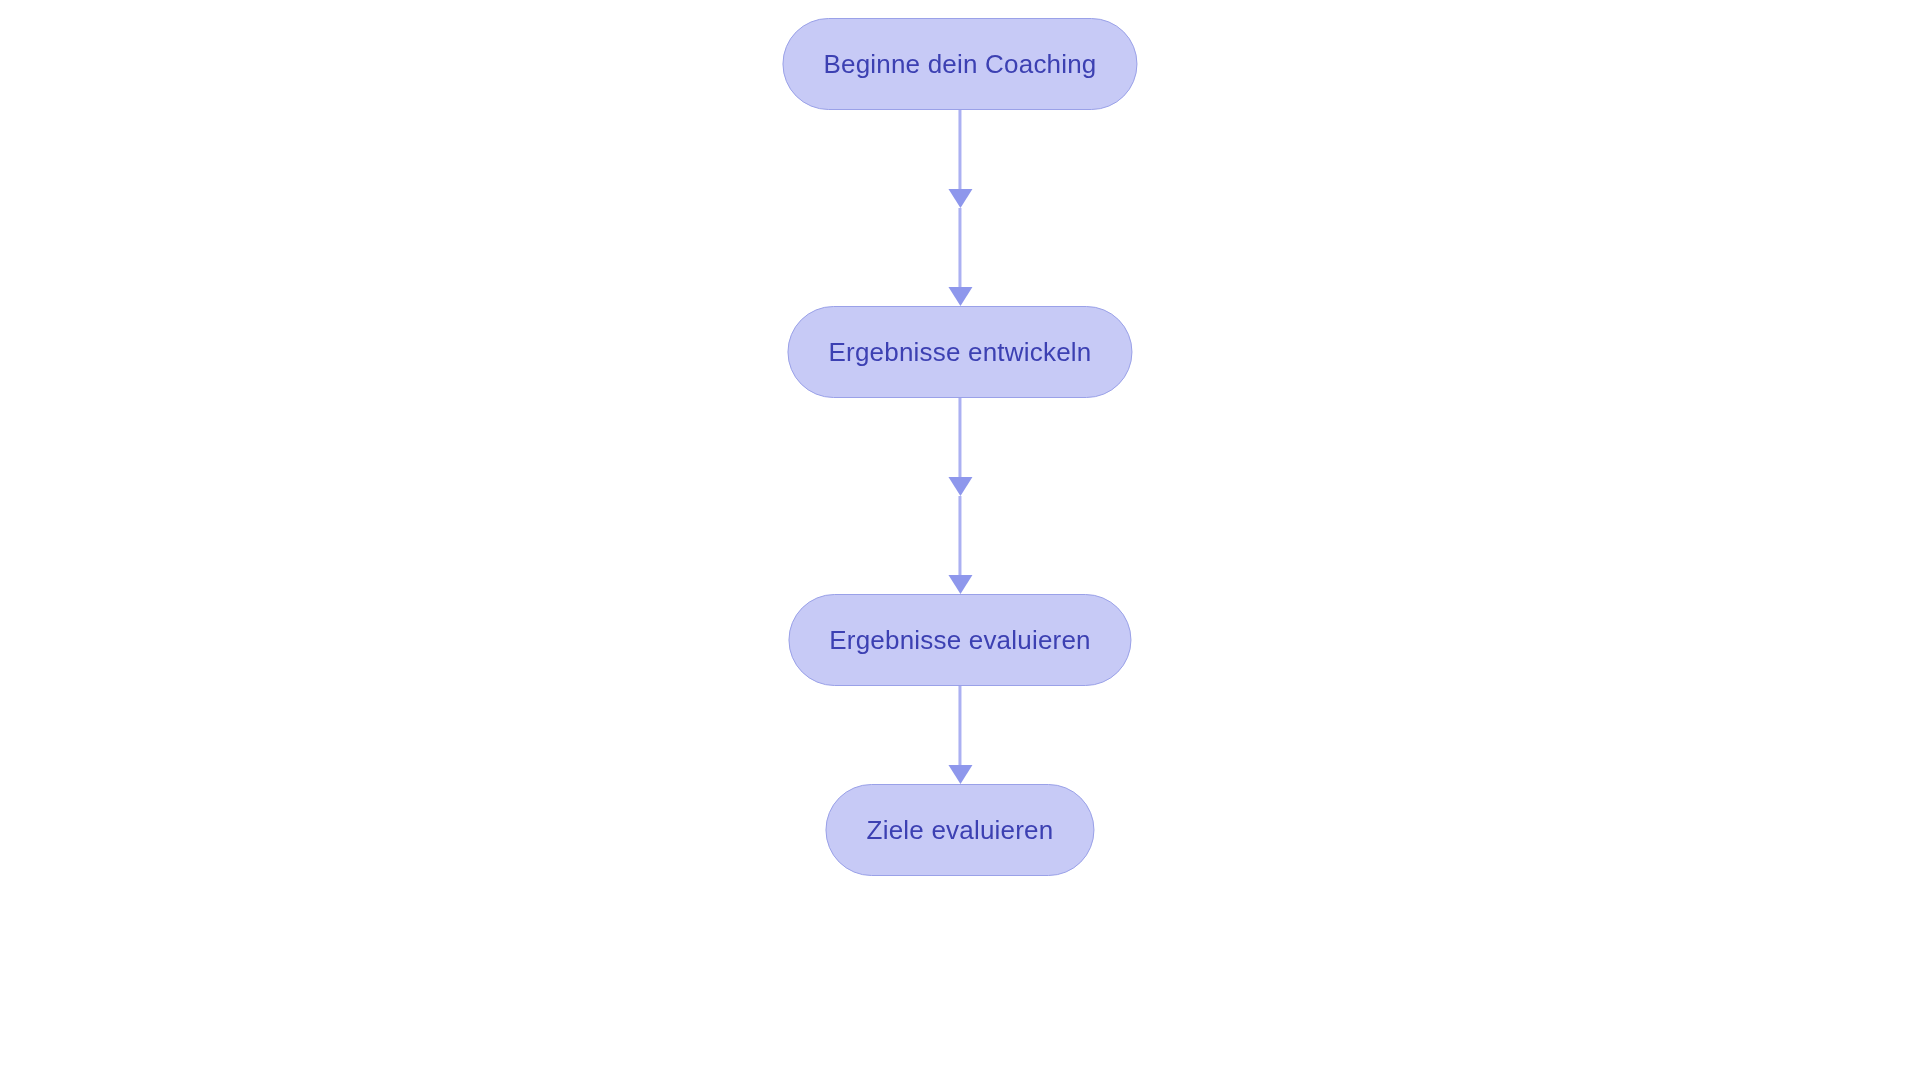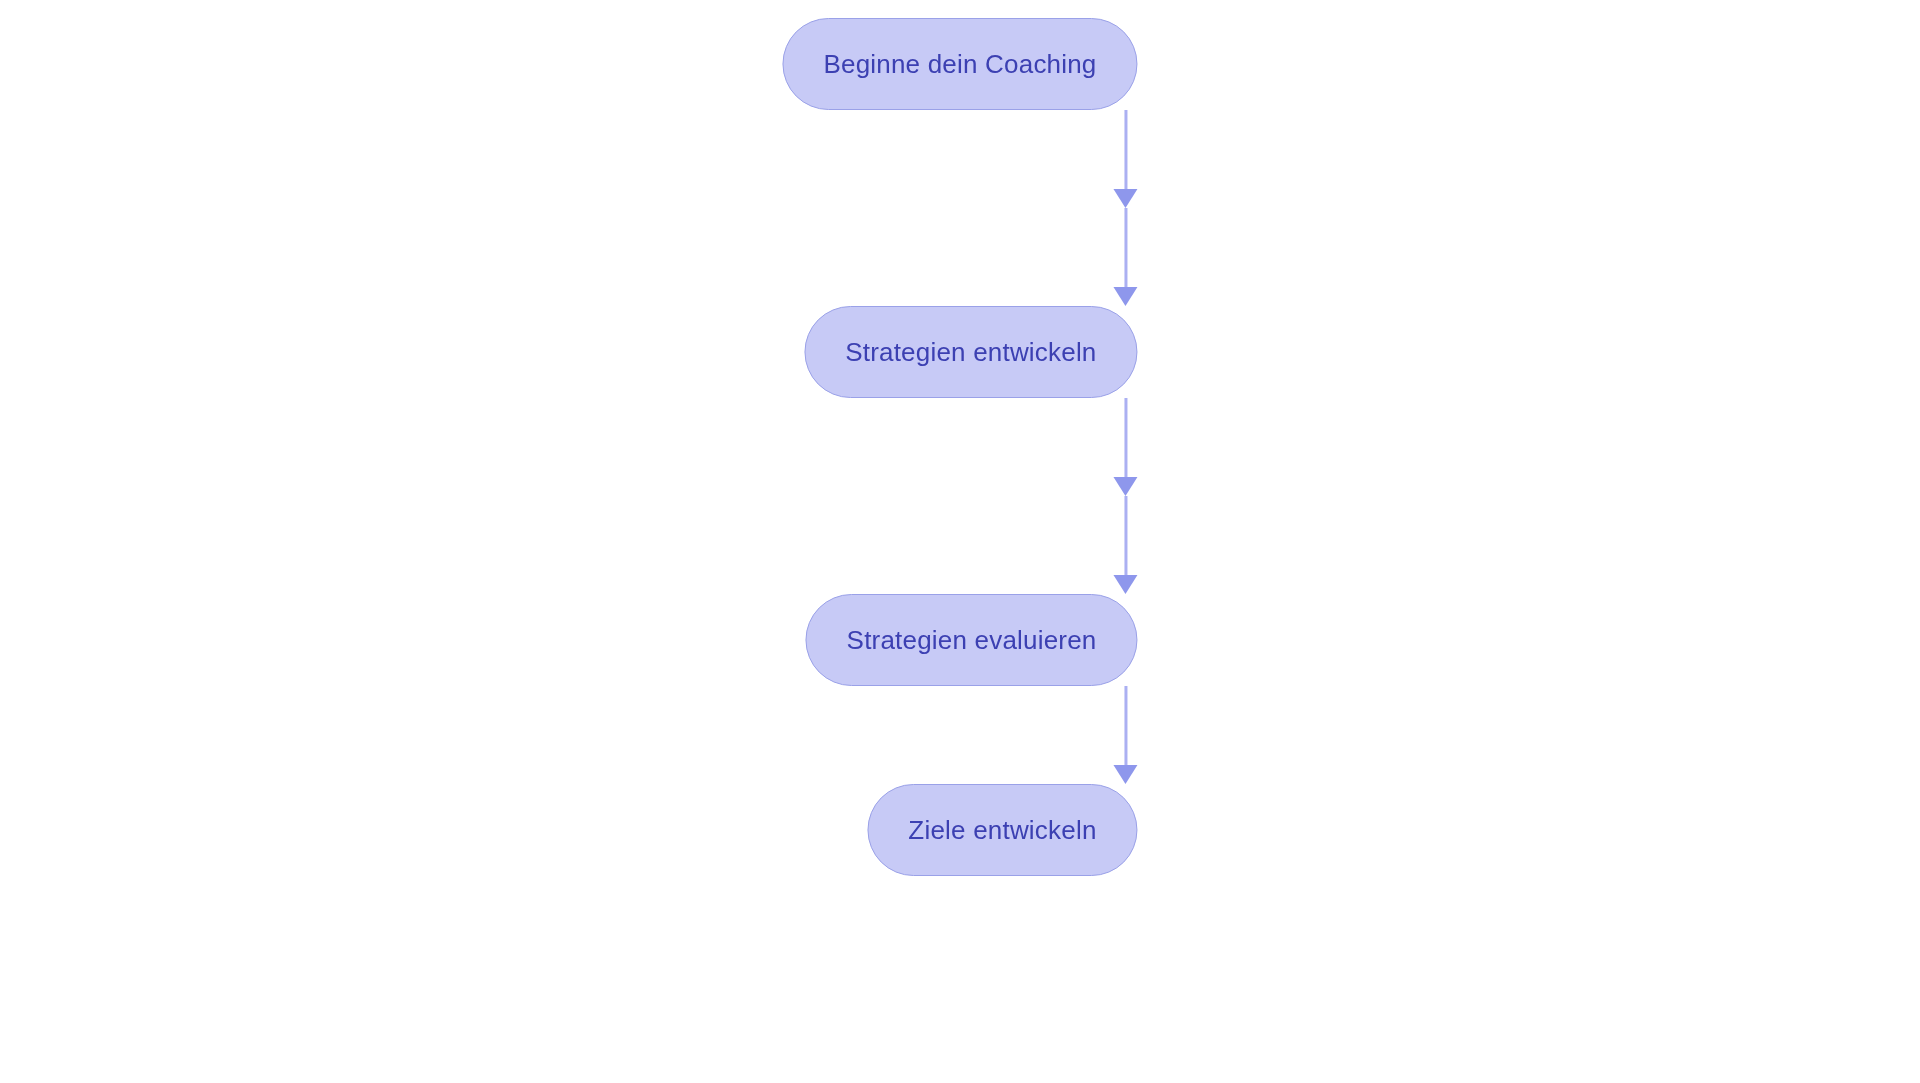--- a/index.html
+++ b/index.html
@@ -22,7 +22,7 @@
     transform: translateX(-50%);
     display: flex;
     flex-direction: column;
-    align-items: flex-end;
+    align-items: center;
   }
   .node {
     box-sizing: border-box;

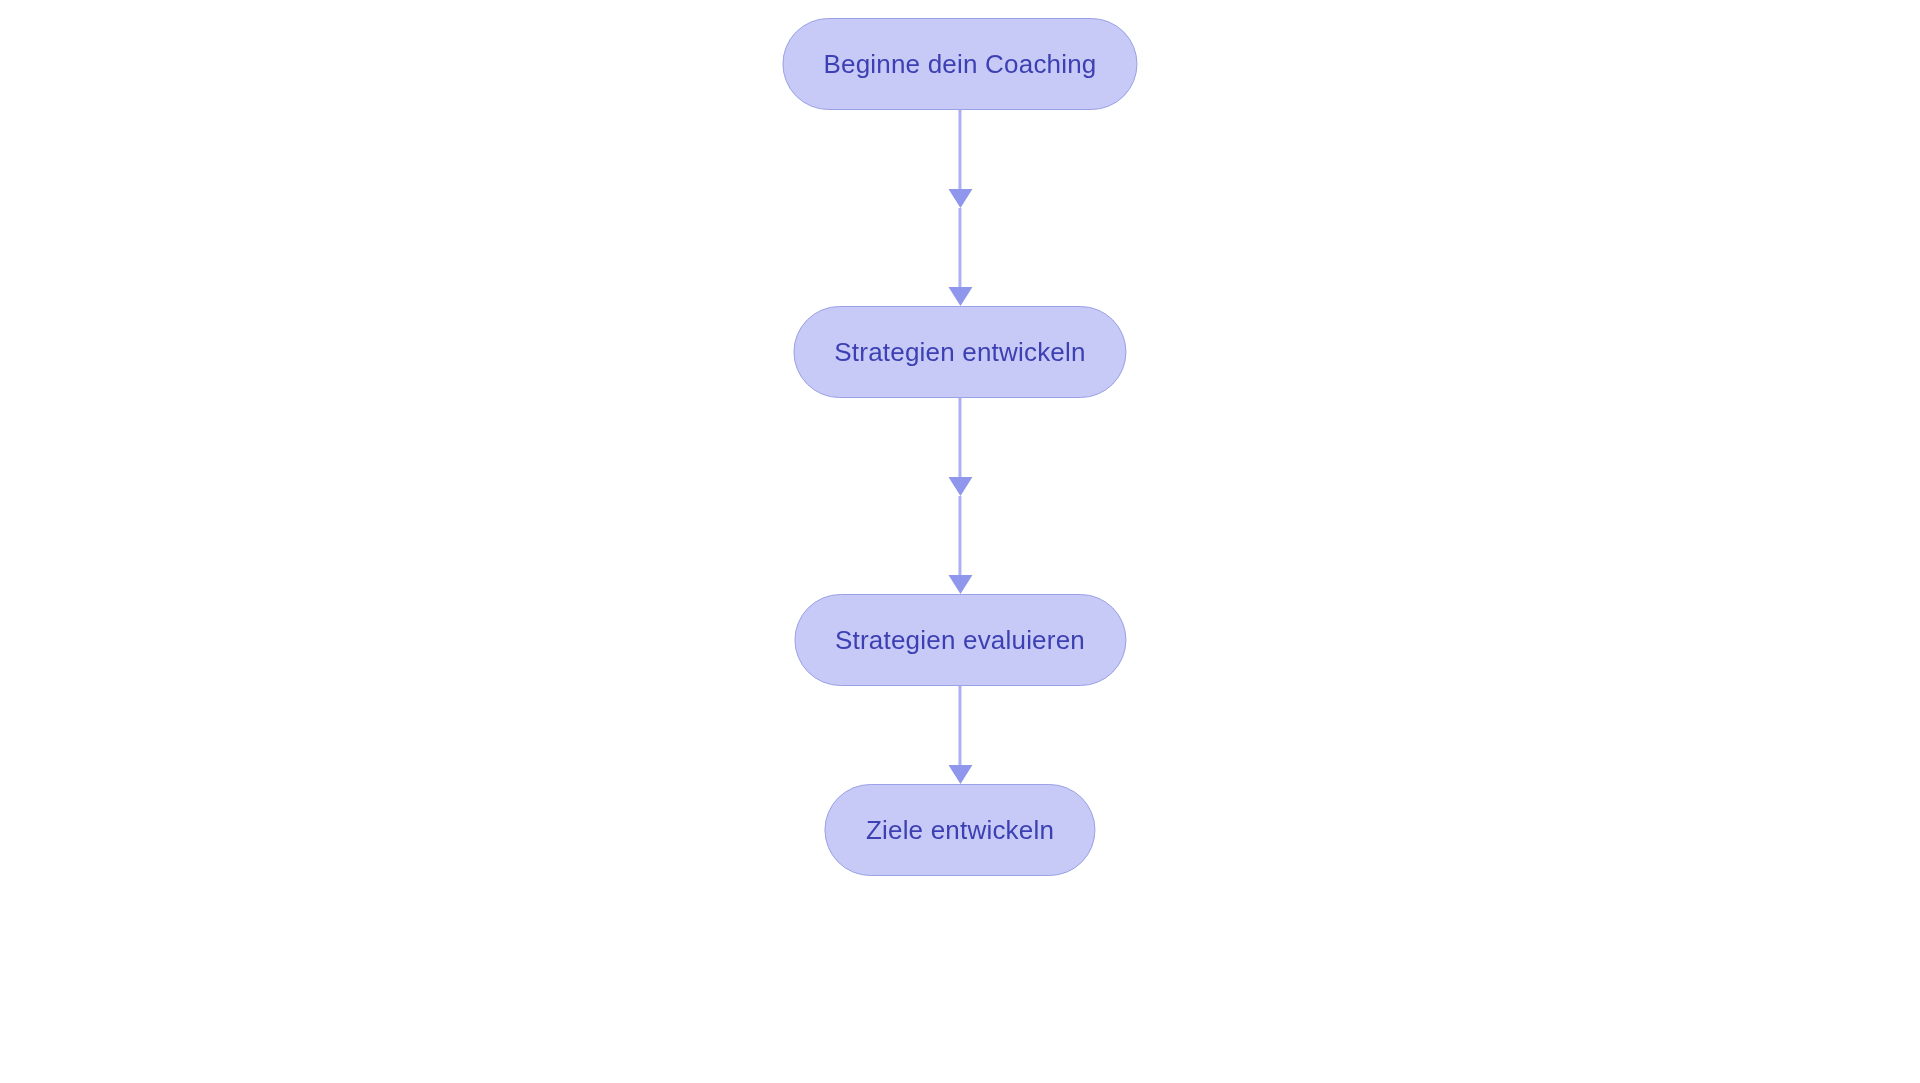--- a/index.html
+++ b/index.html
@@ -81,7 +81,7 @@
     </div>
 
     <div class="node">
-      <span>Strategien entwickeln</span>
+      <span>Ergebnisse entwickeln</span>
     </div>
 
     <div class="edge">

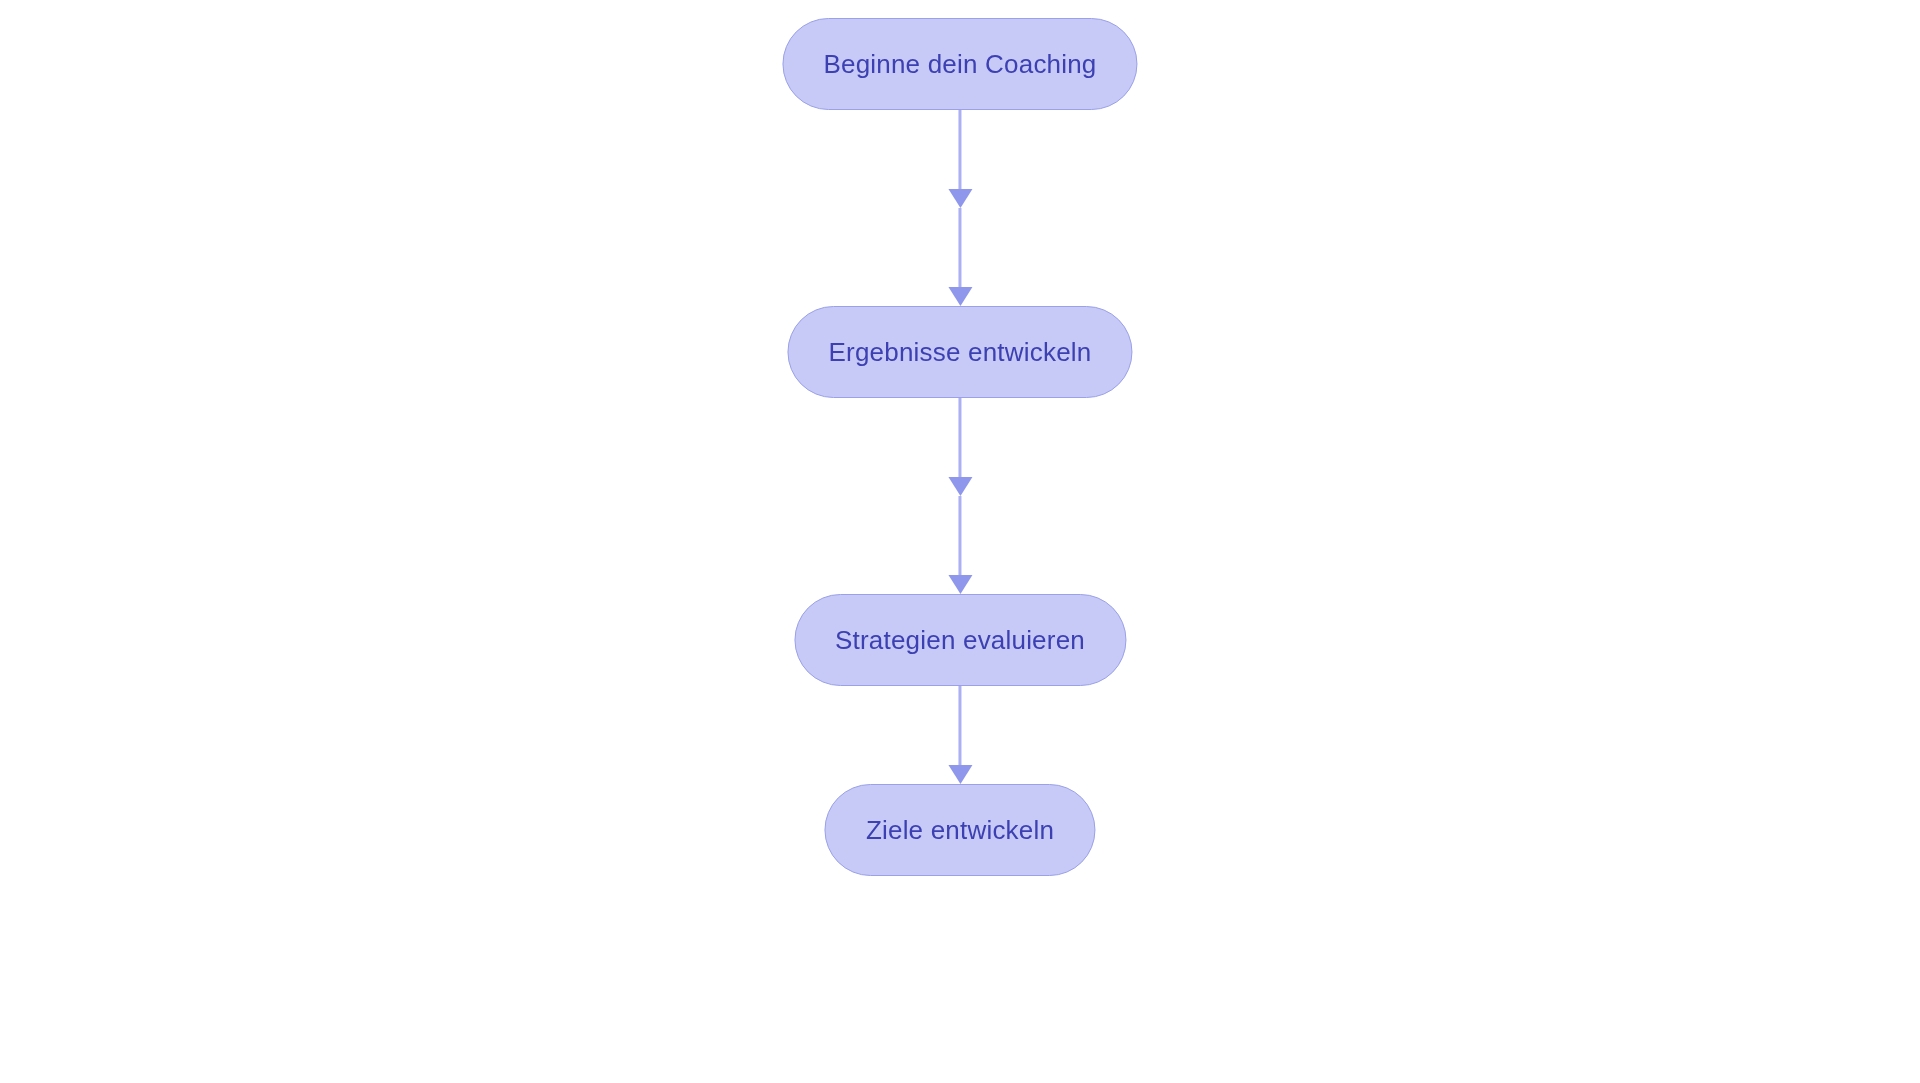--- a/index.html
+++ b/index.html
@@ -96,7 +96,7 @@
     </div>
 
     <div class="node">
-      <span>Strategien evaluieren</span>
+      <span>Ergebnisse evaluieren</span>
     </div>
 
     <div class="edge">

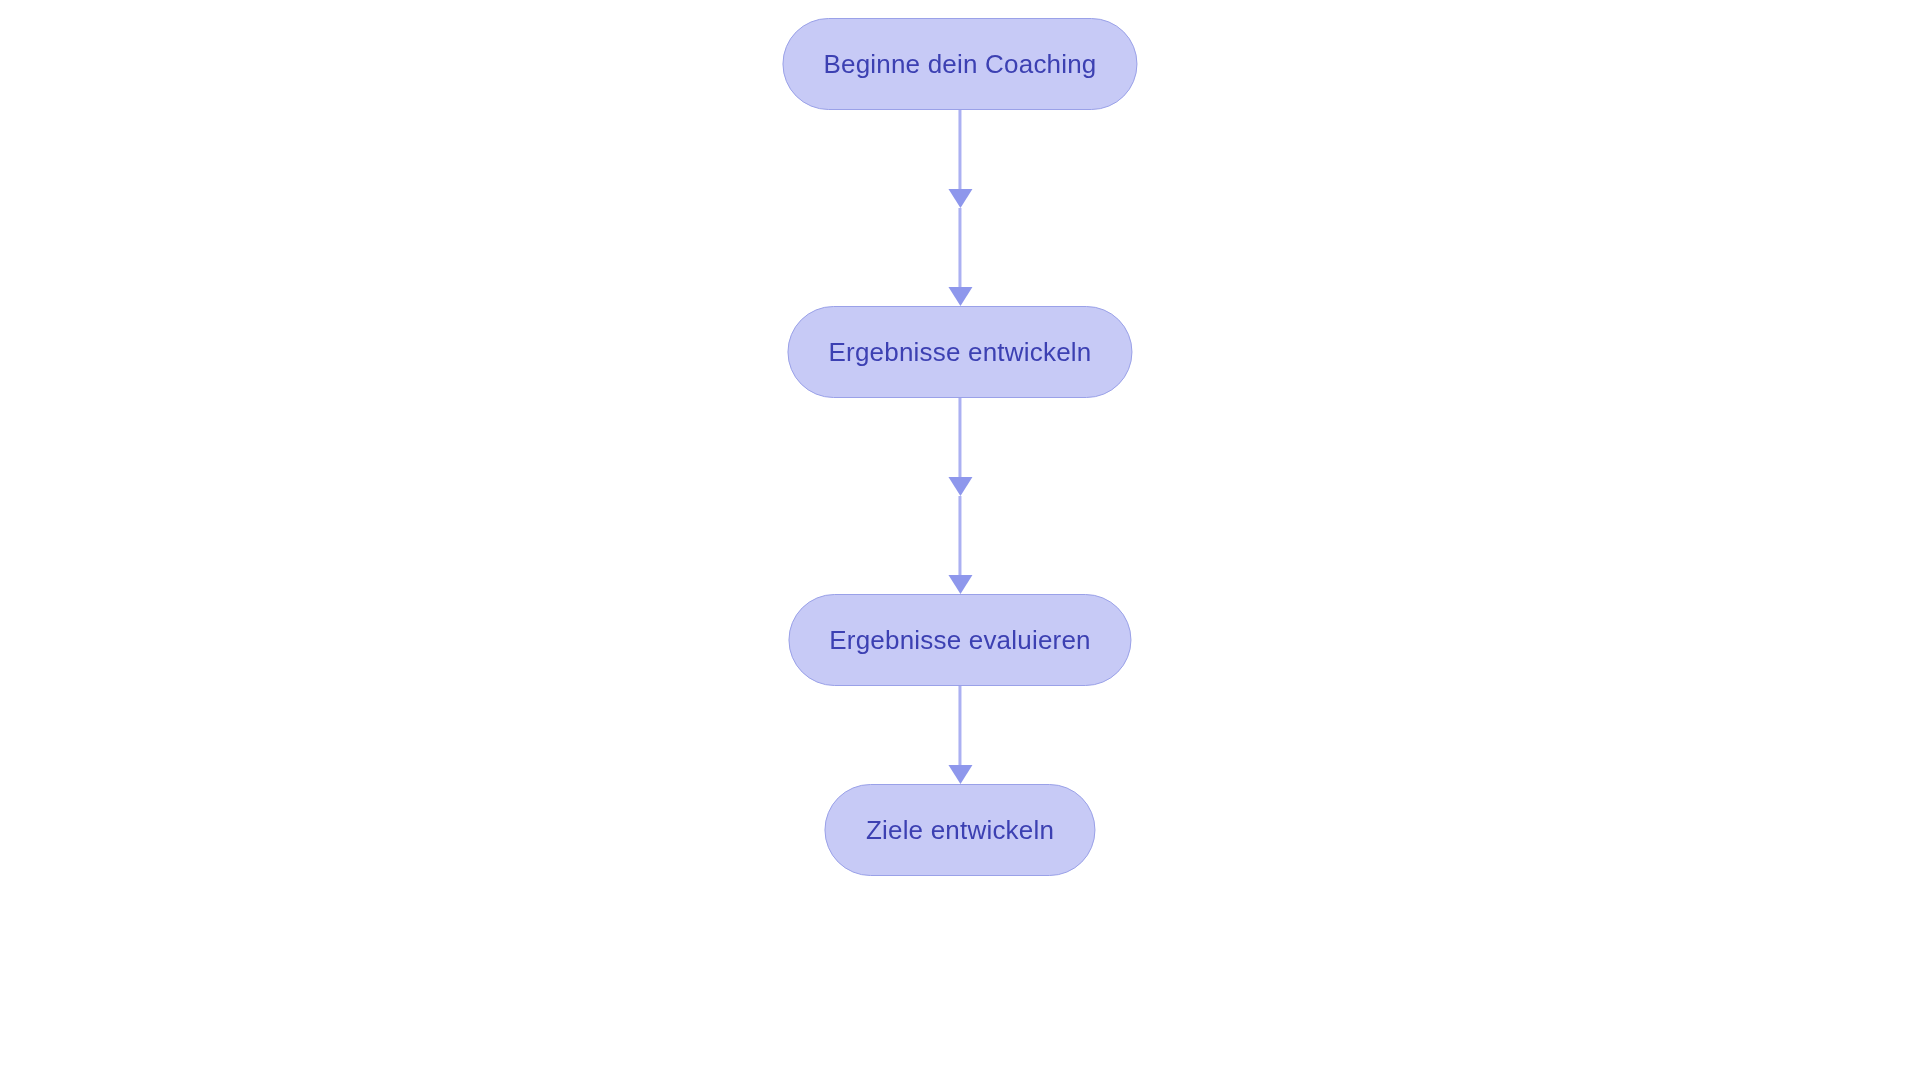--- a/index.html
+++ b/index.html
@@ -105,7 +105,7 @@
     </div>
 
     <div class="node">
-      <span>Ziele entwickeln</span>
+      <span>Ziele evaluieren</span>
     </div>
 
   </div>

